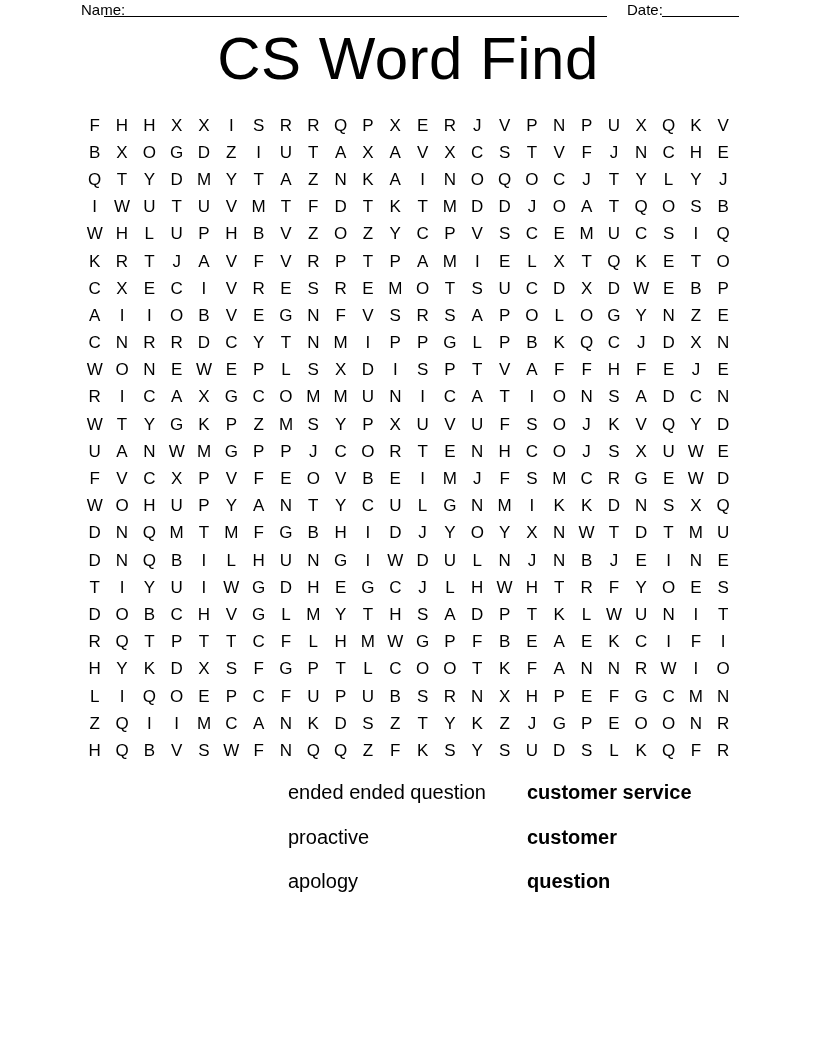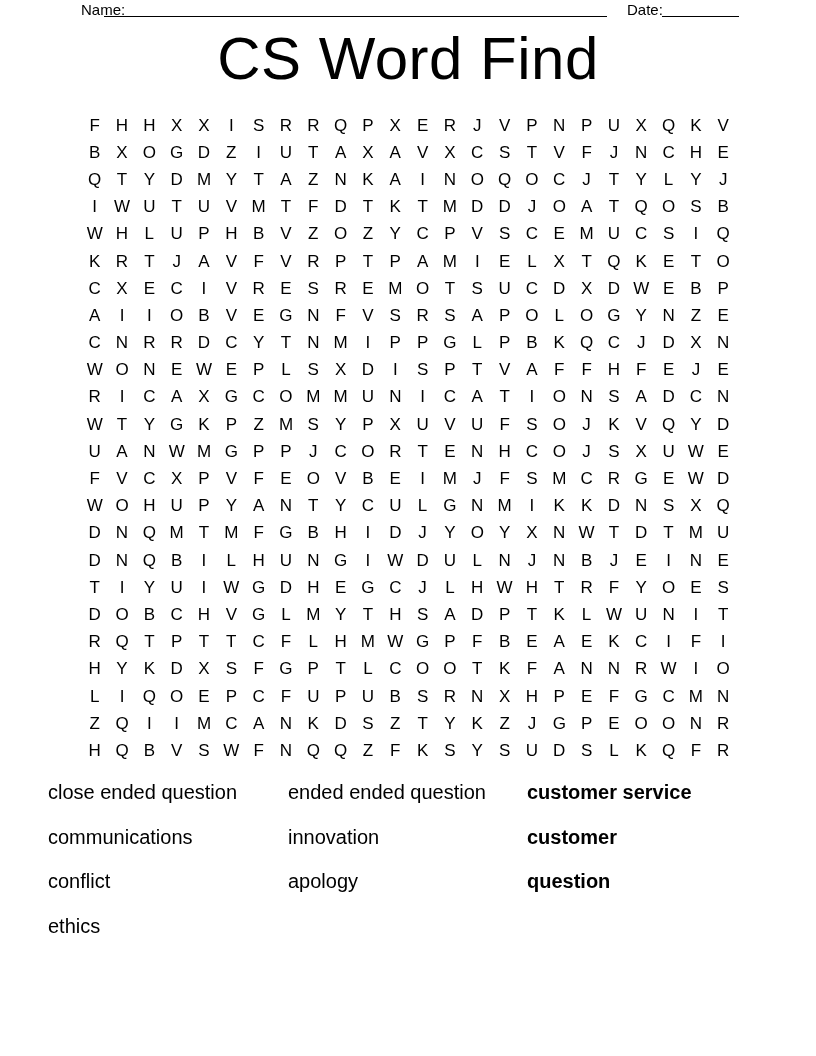--- a/index.html
+++ b/index.html
@@ -681,12 +681,6 @@
       <span class="cell">R</span>
     </div>
 
-  <div id="word-col-1" class="word-col">
-      <div class="word">close ended question</div>
-      <div class="word">communications</div>
-      <div class="word">conflict</div>
-      <div class="word">ethics</div>
-    </div>
   <div id="word-col-2" class="word-col">
       <div class="word">ended ended question</div>
       <div class="word">innovation</div>

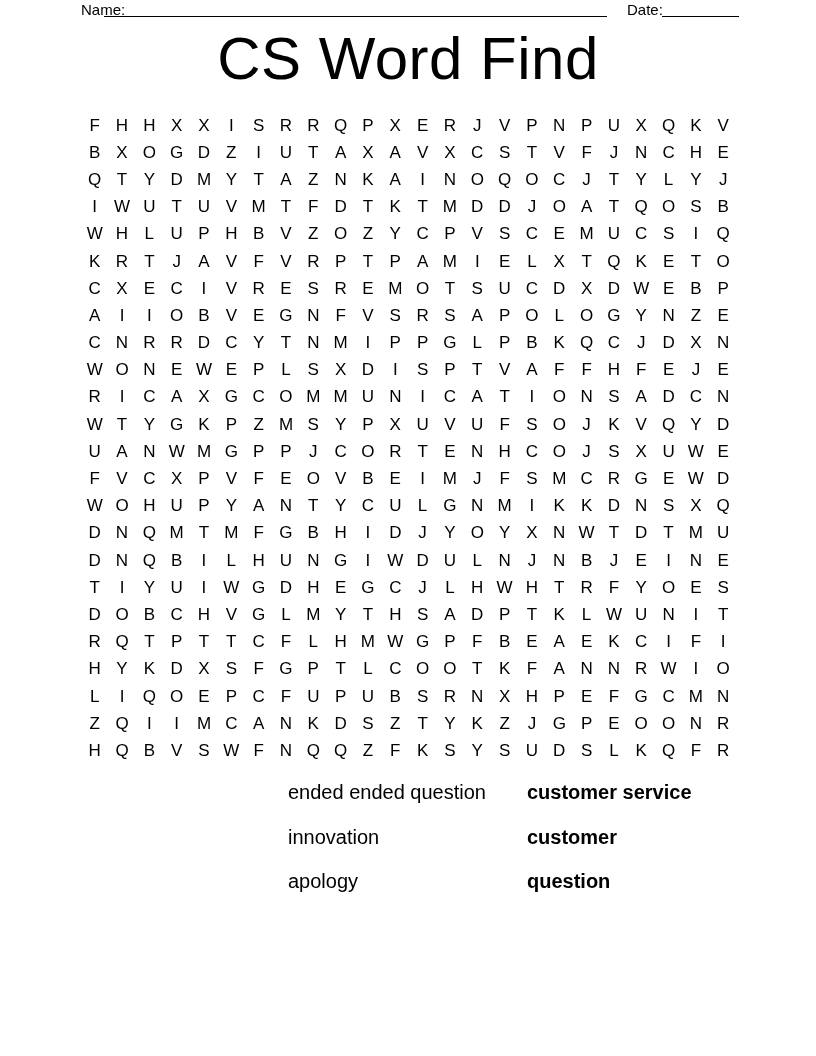--- a/index.html
+++ b/index.html
@@ -683,7 +683,7 @@
 
   <div id="word-col-2" class="word-col">
       <div class="word">ended ended question</div>
-      <div class="word">innovation</div>
+      <div class="word">proactive</div>
       <div class="word">apology</div>
     </div>
   <div id="word-col-3" class="word-col">

